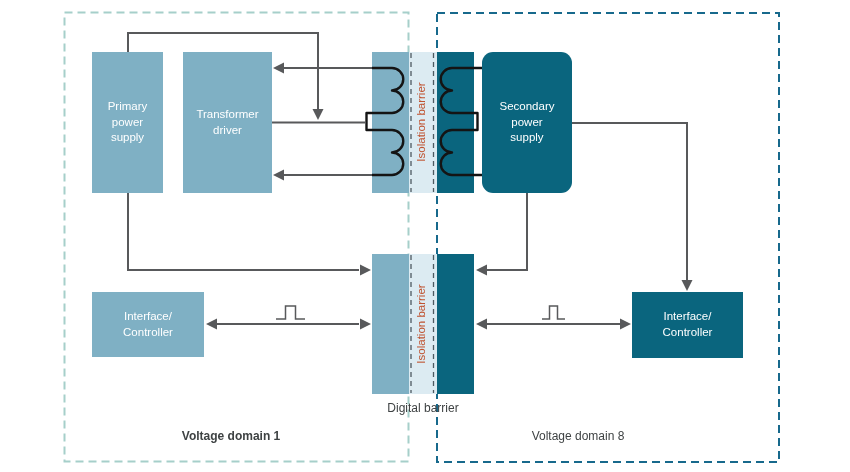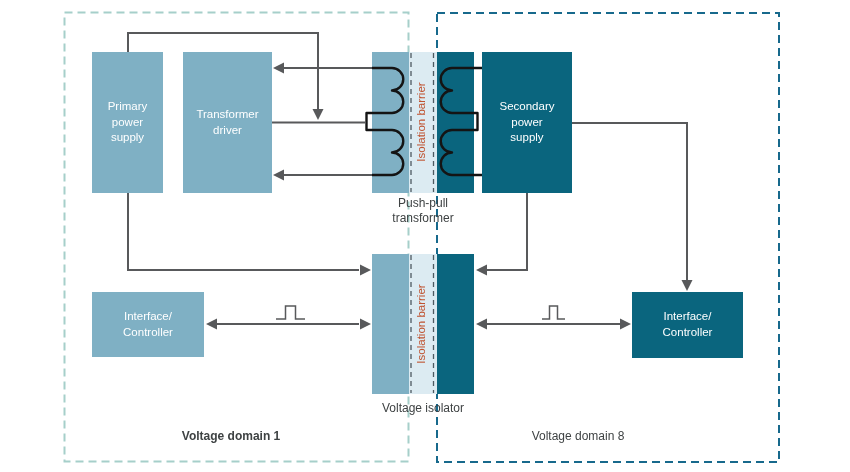--- a/index.html
+++ b/index.html
@@ -129,7 +129,7 @@
   <div class="box light" style="left:183px;top:52px;width:89px;height:141px;">Transformer
 driver</div>
 
-  <div class="box dark" style="left:482px;top:52px;width:90px;height:141px;">Secondary
+  <div class="box dark" style="left:482px;top:52px;width:90px;height:141px;border-radius:11px;">Secondary
 power
 supply</div>
 

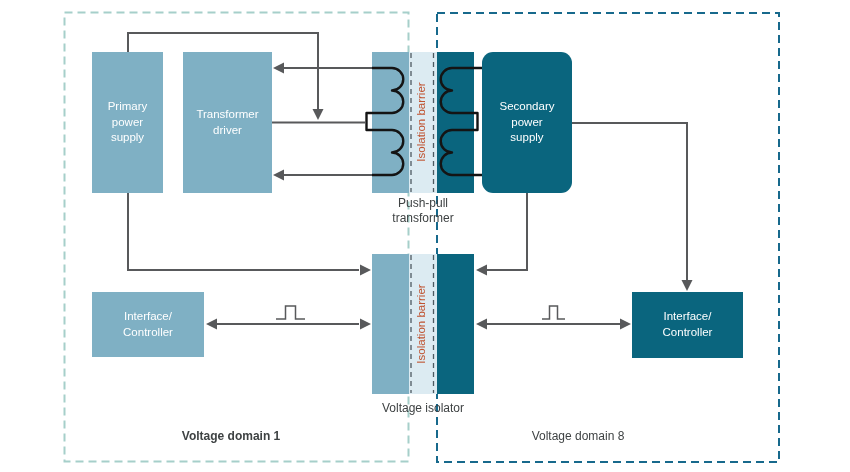--- a/index.html
+++ b/index.html
@@ -143,8 +143,6 @@
 
   <div class="iso-lbl" style="left:421px;top:324px;">Isolation barrier</div>
 
-  <div class="lbl" style="left:423px;top:196px;">Push-pull
-transformer</div>
 
   <div class="lbl" style="left:423px;top:401px;">Voltage isolator</div>
 

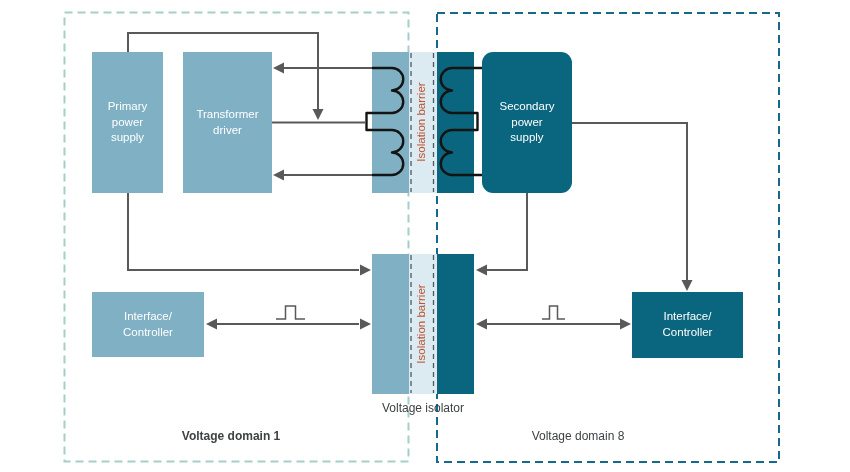--- a/index.html
+++ b/index.html
@@ -144,7 +144,7 @@
   <div class="iso-lbl" style="left:421px;top:324px;">Isolation barrier</div>
 
 
-  <div class="lbl" style="left:423px;top:401px;">Voltage isolator</div>
+  <div class="lbl" style="left:423px;top:401px;">Digital barrier</div>
 
   <div class="lbl" style="left:231px;top:429px;font-weight:bold;">Voltage domain 1</div>
 

